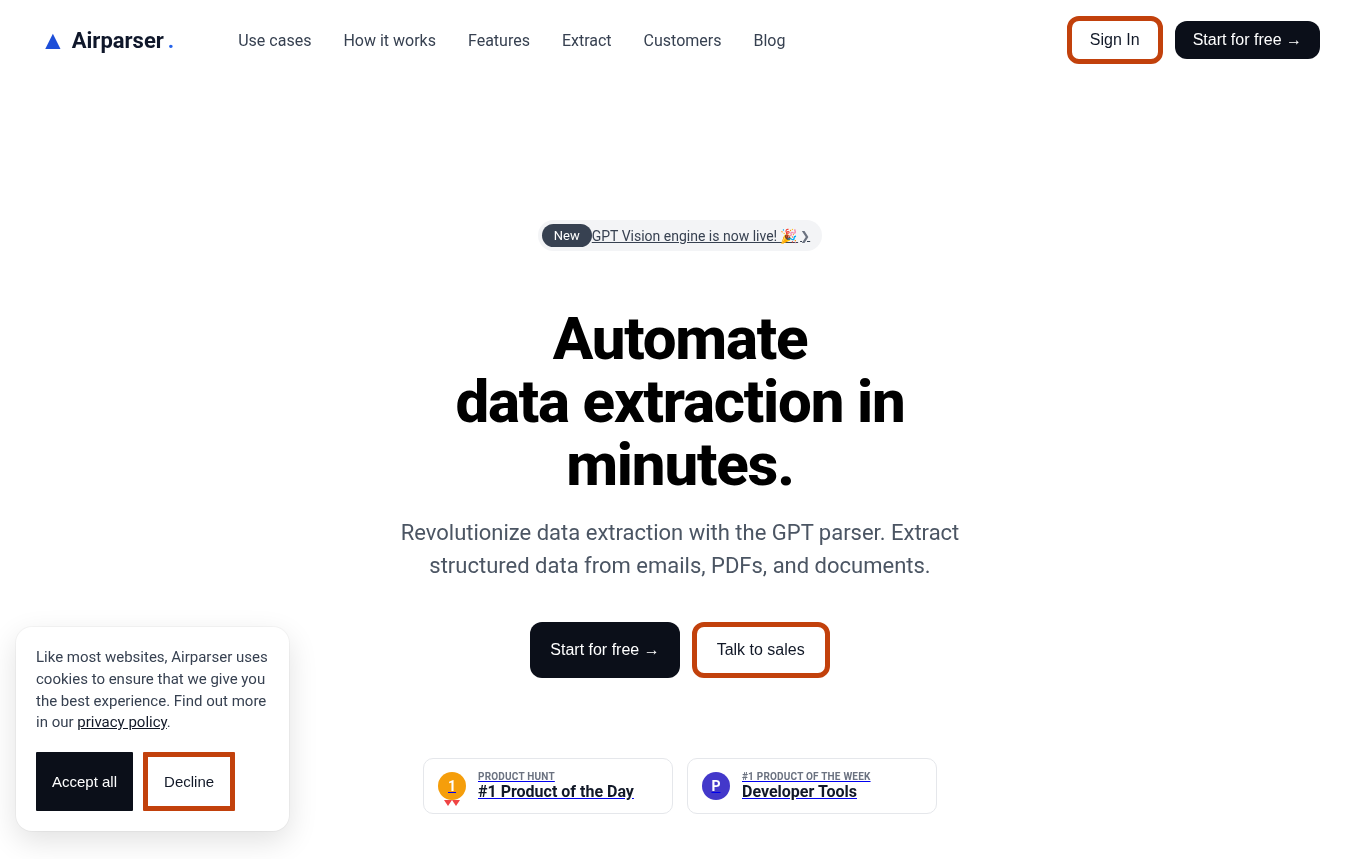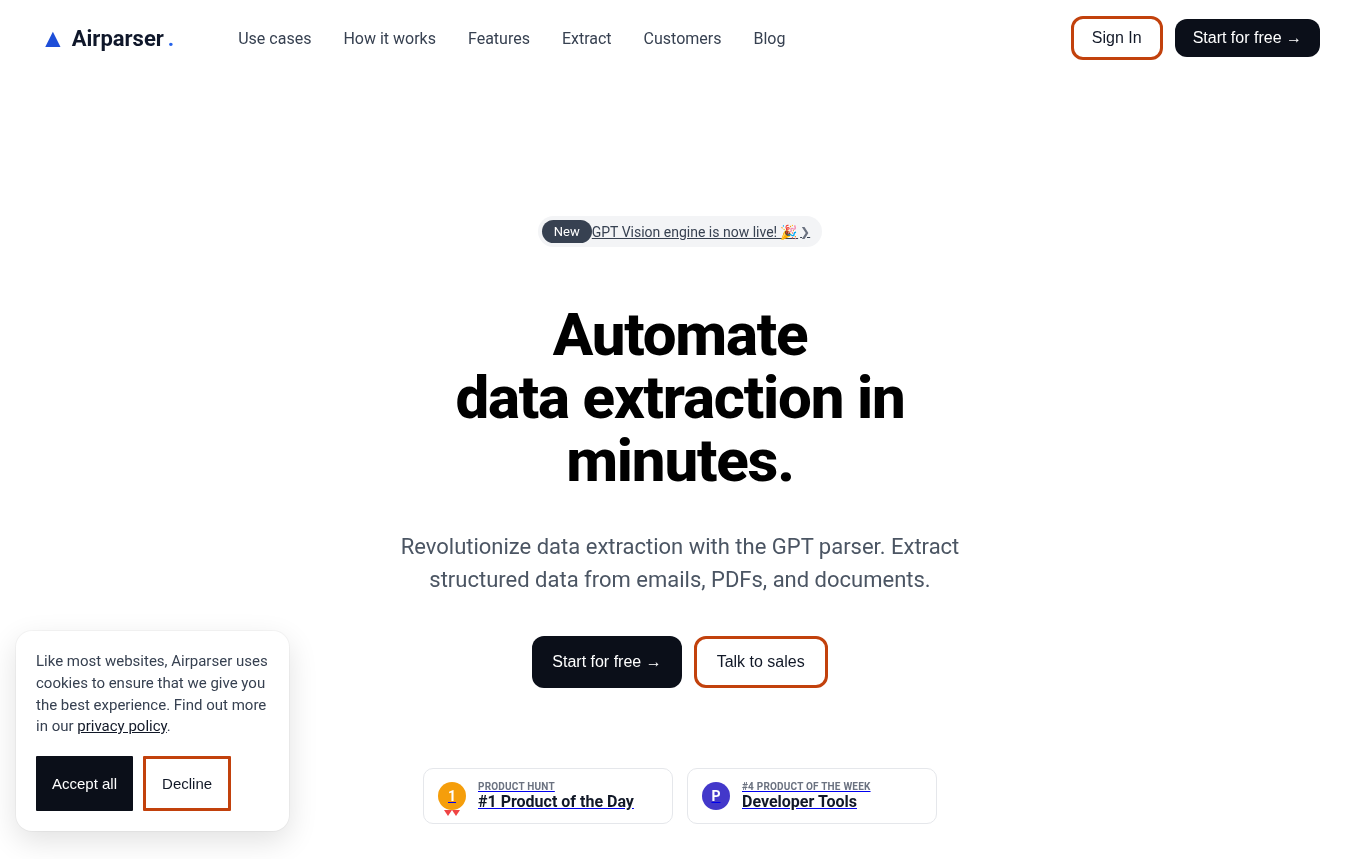--- a/index.html
+++ b/index.html
@@ -56,7 +56,7 @@
 }
 .btn-outline {
   background: #fff;
-  border: 3px solid #c2410c;
+  border: 5px solid #c2410c;
   color: #111827;
 }
 .btn-dark {

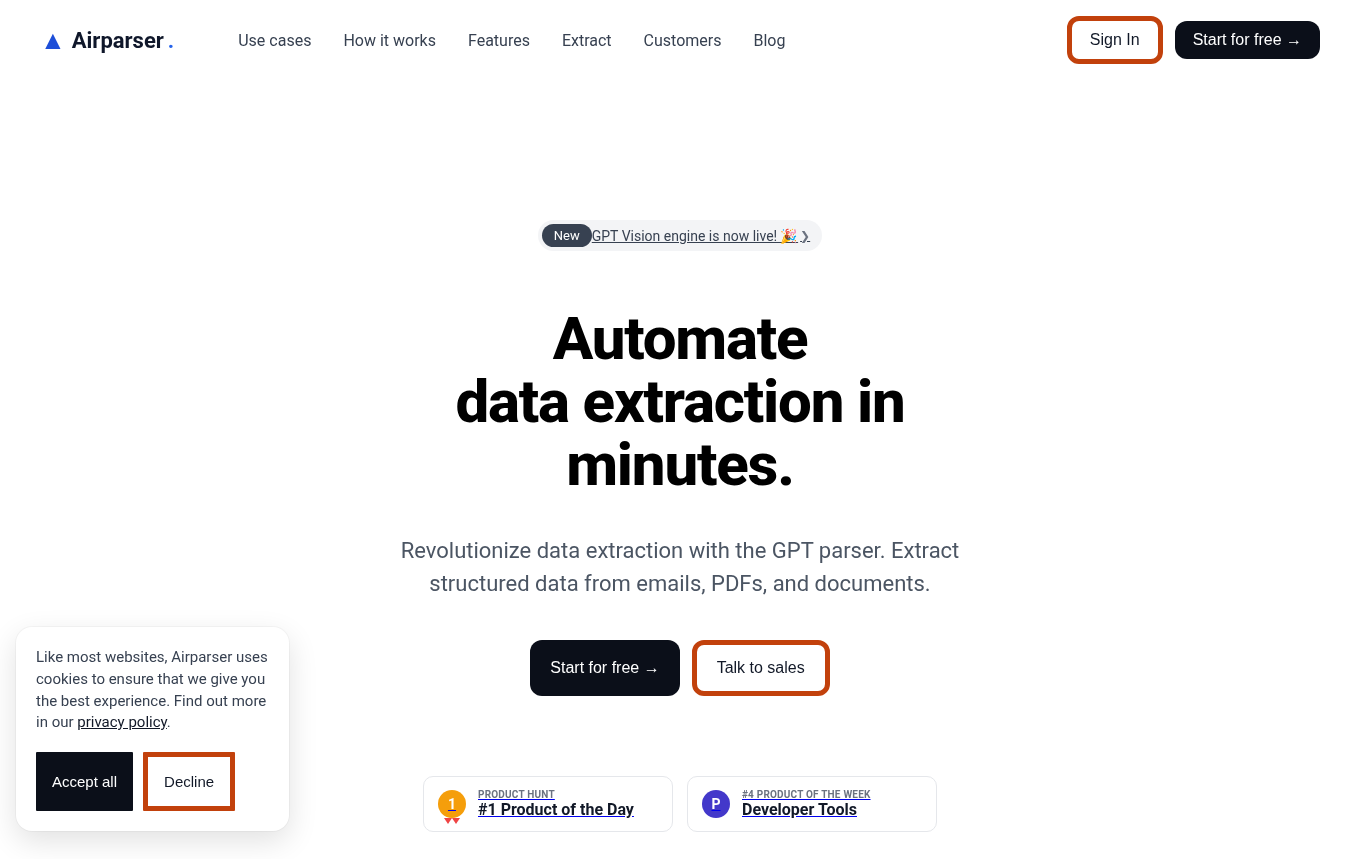--- a/index.html
+++ b/index.html
@@ -95,7 +95,7 @@
 .hero-sub {
   font-size: 22px;
   color: #4b5563;
-  margin-top: 38px;
+  margin-top: 20px;
   max-width: 640px;
   margin-left: auto;
   margin-right: auto;

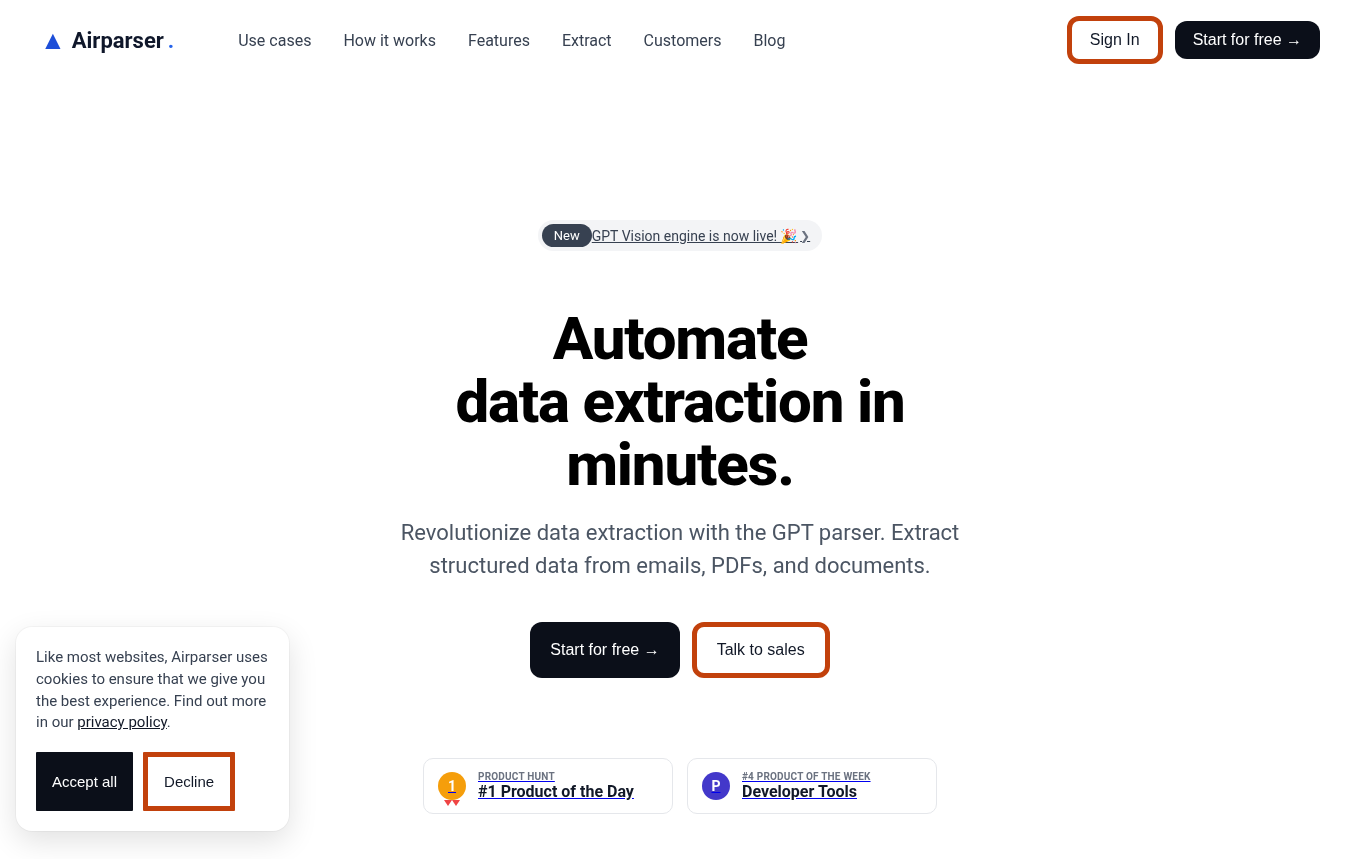--- a/index.html
+++ b/index.html
@@ -209,7 +209,7 @@
     <a href="#" class="award">
       <span class="award-icon blue">P</span>
       <span>
-        <div class="award-top">#4 PRODUCT OF THE WEEK</div>
+        <div class="award-top">#1 PRODUCT OF THE WEEK</div>
         <div class="award-main">Developer Tools</div>
       </span>
     </a>

